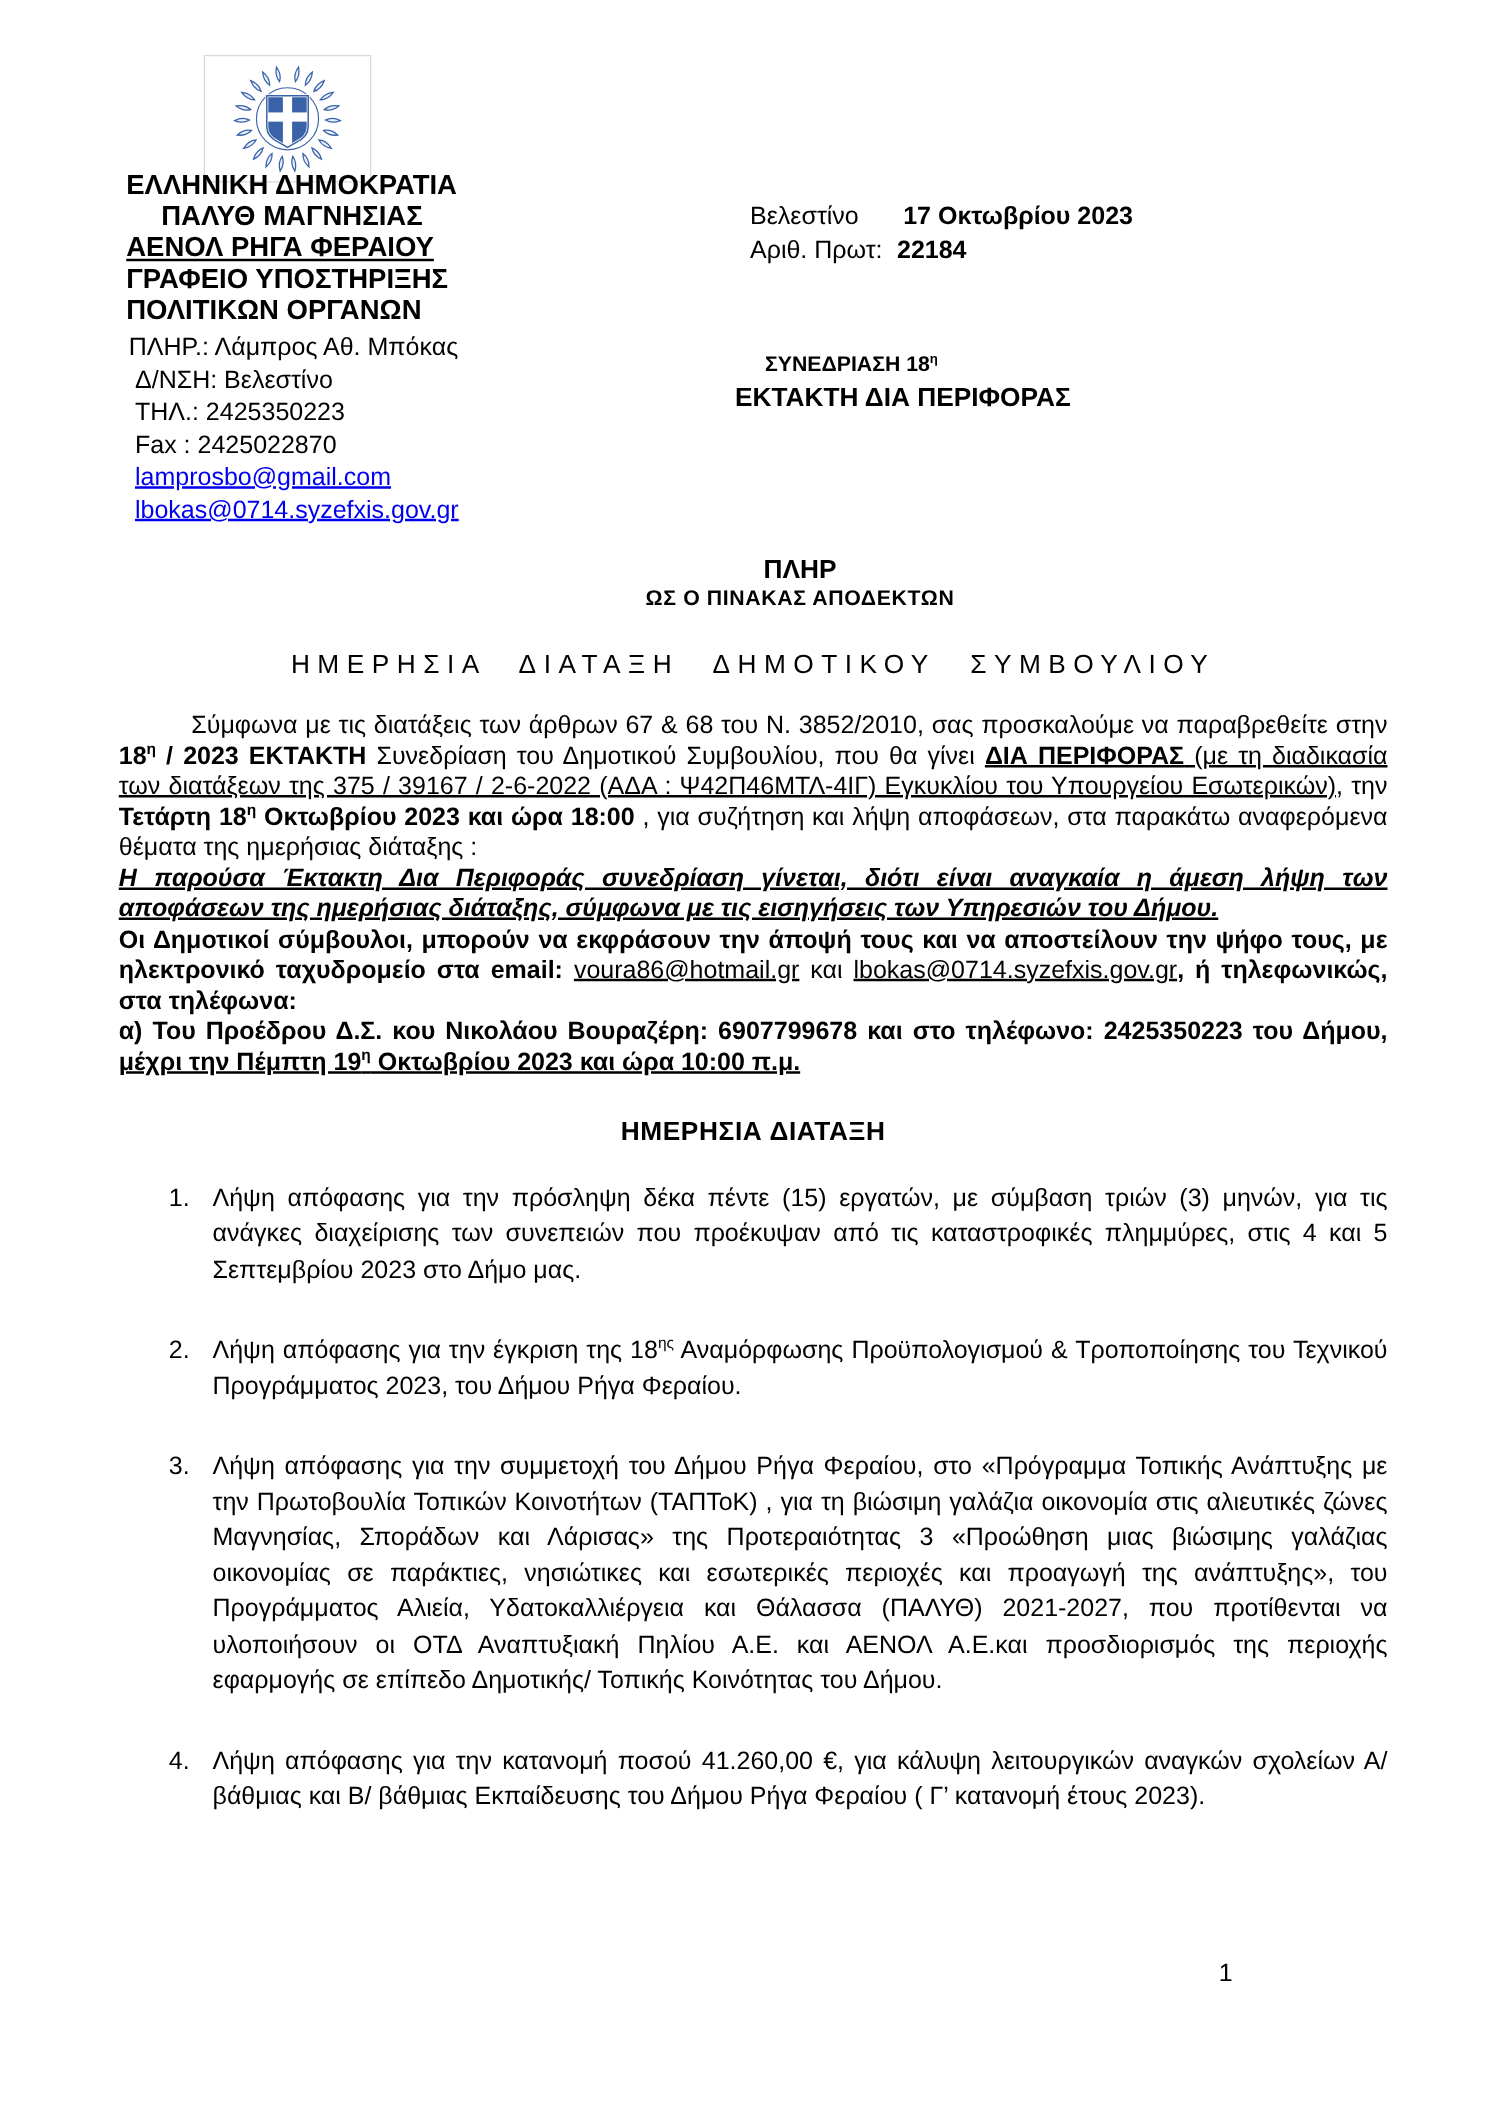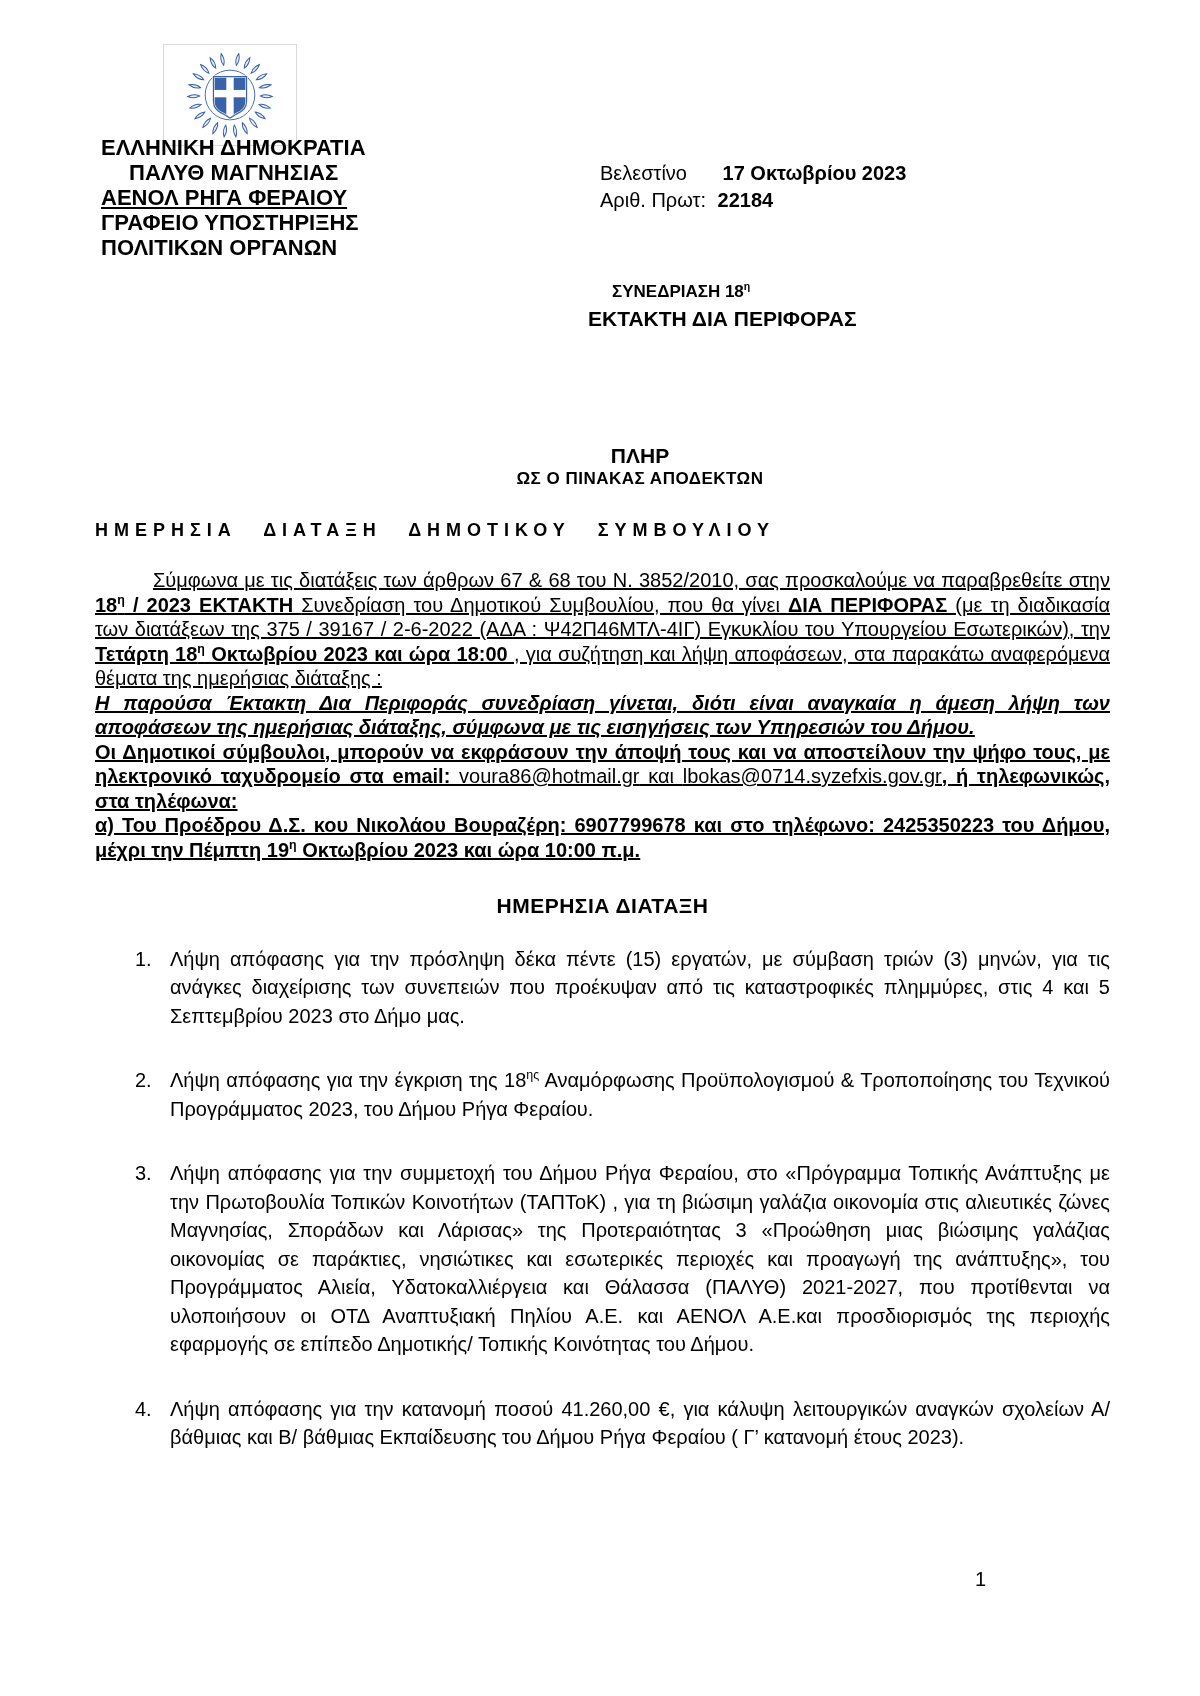--- a/index.html
+++ b/index.html
@@ -145,6 +145,14 @@
     <div>ΠΟΛΙΤΙΚΩΝ ΟΡΓΑΝΩΝ</div>
   </div>
 
+  <div class="contact-block">
+    <div>ΠΛΗΡ.: Λάμπρος Αθ. Μπόκας</div>
+    <div class="pad">Δ/ΝΣΗ: Βελεστίνο</div>
+    <div class="pad">ΤΗΛ.:  2425350223</div>
+    <div class="pad">Fax   : 2425022870</div>
+    <div class="pad"><a class="link">lamprosbo@gmail.com</a></div>
+    <div class="pad"><a class="link">lbokas@0714.syzefxis.gov.gr</a></div>
+  </div>
 
   <div class="protocol-block">
     <div>

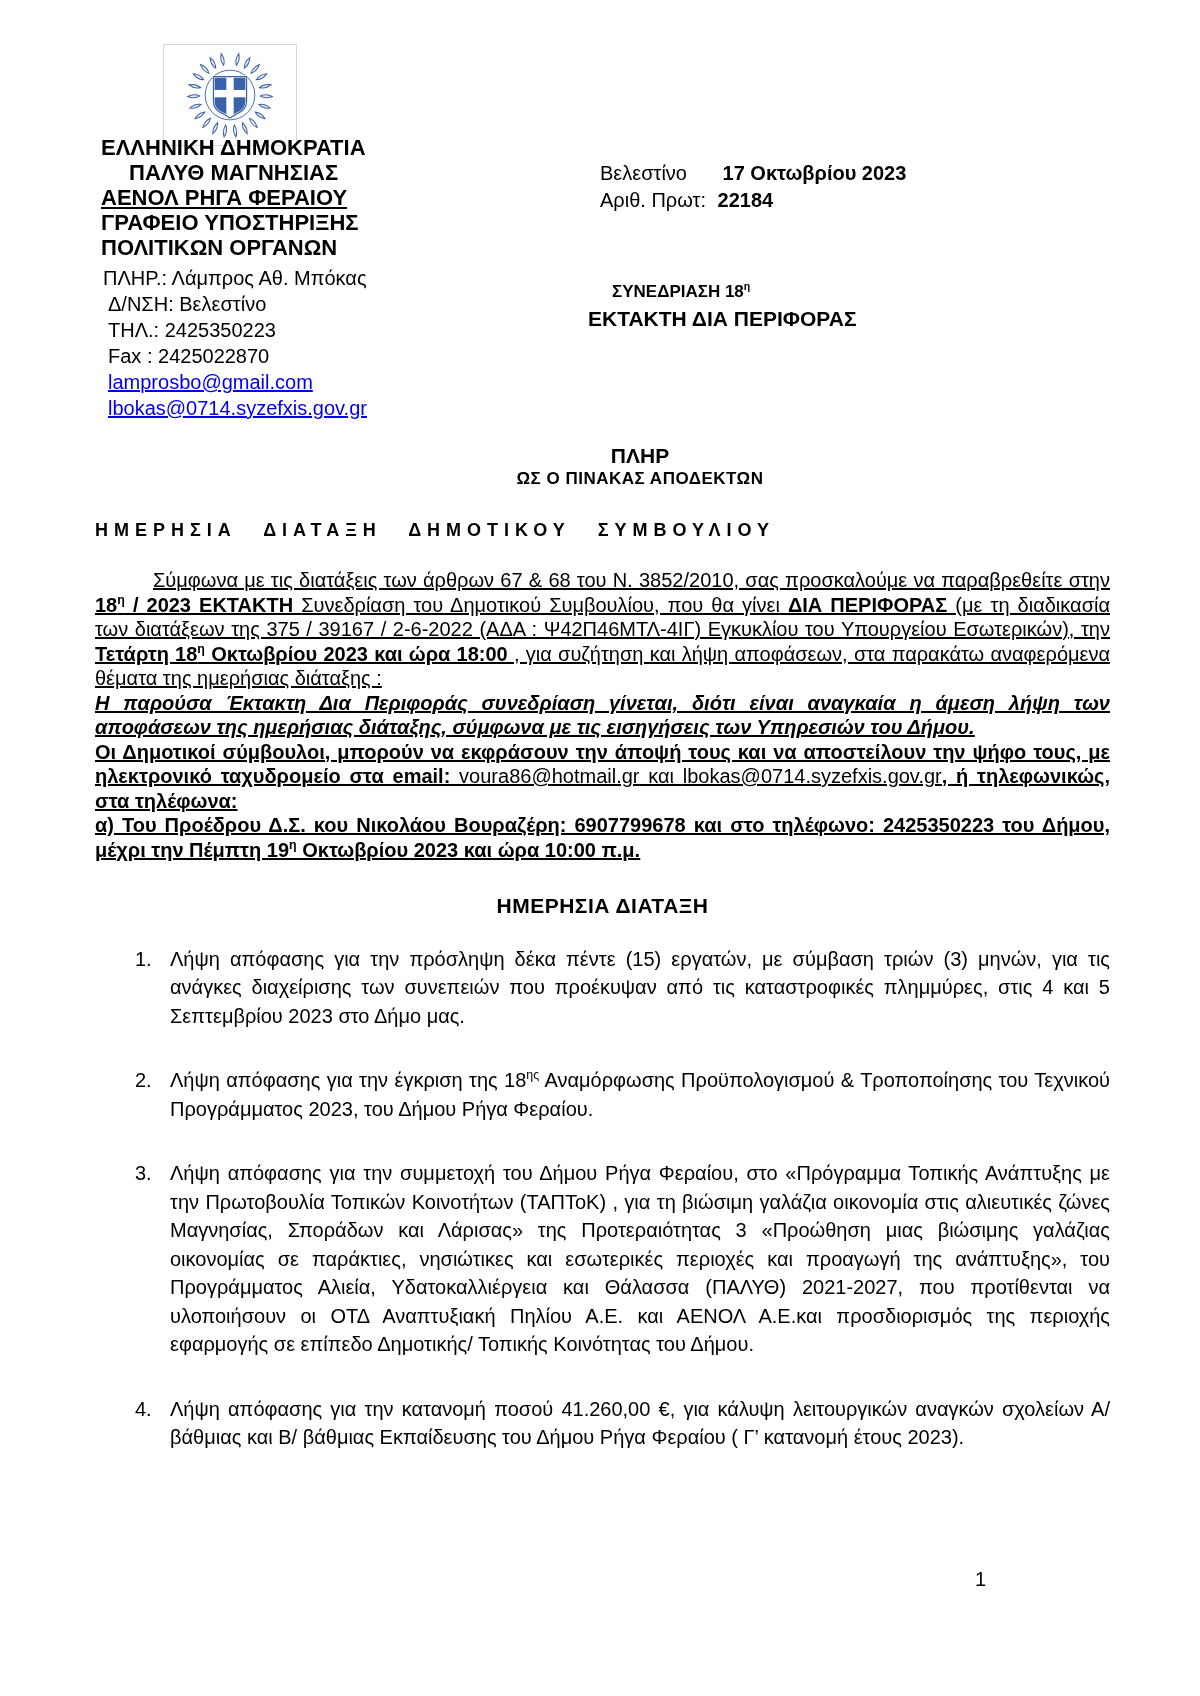--- a/index.html
+++ b/index.html
@@ -59,8 +59,8 @@
 
   
   .doc-title{
-    position:absolute;left:95px;top:520px;width:1015px;
-    font-size:18px;font-weight:bold;letter-spacing:6px;word-spacing:16px;white-space:nowrap;
+    position:absolute;left:95px;top:520px;width:1015px;text-align:center;
+    font-size:21px;font-weight:normal;letter-spacing:6px;word-spacing:16px;white-space:nowrap;
   }
 
   

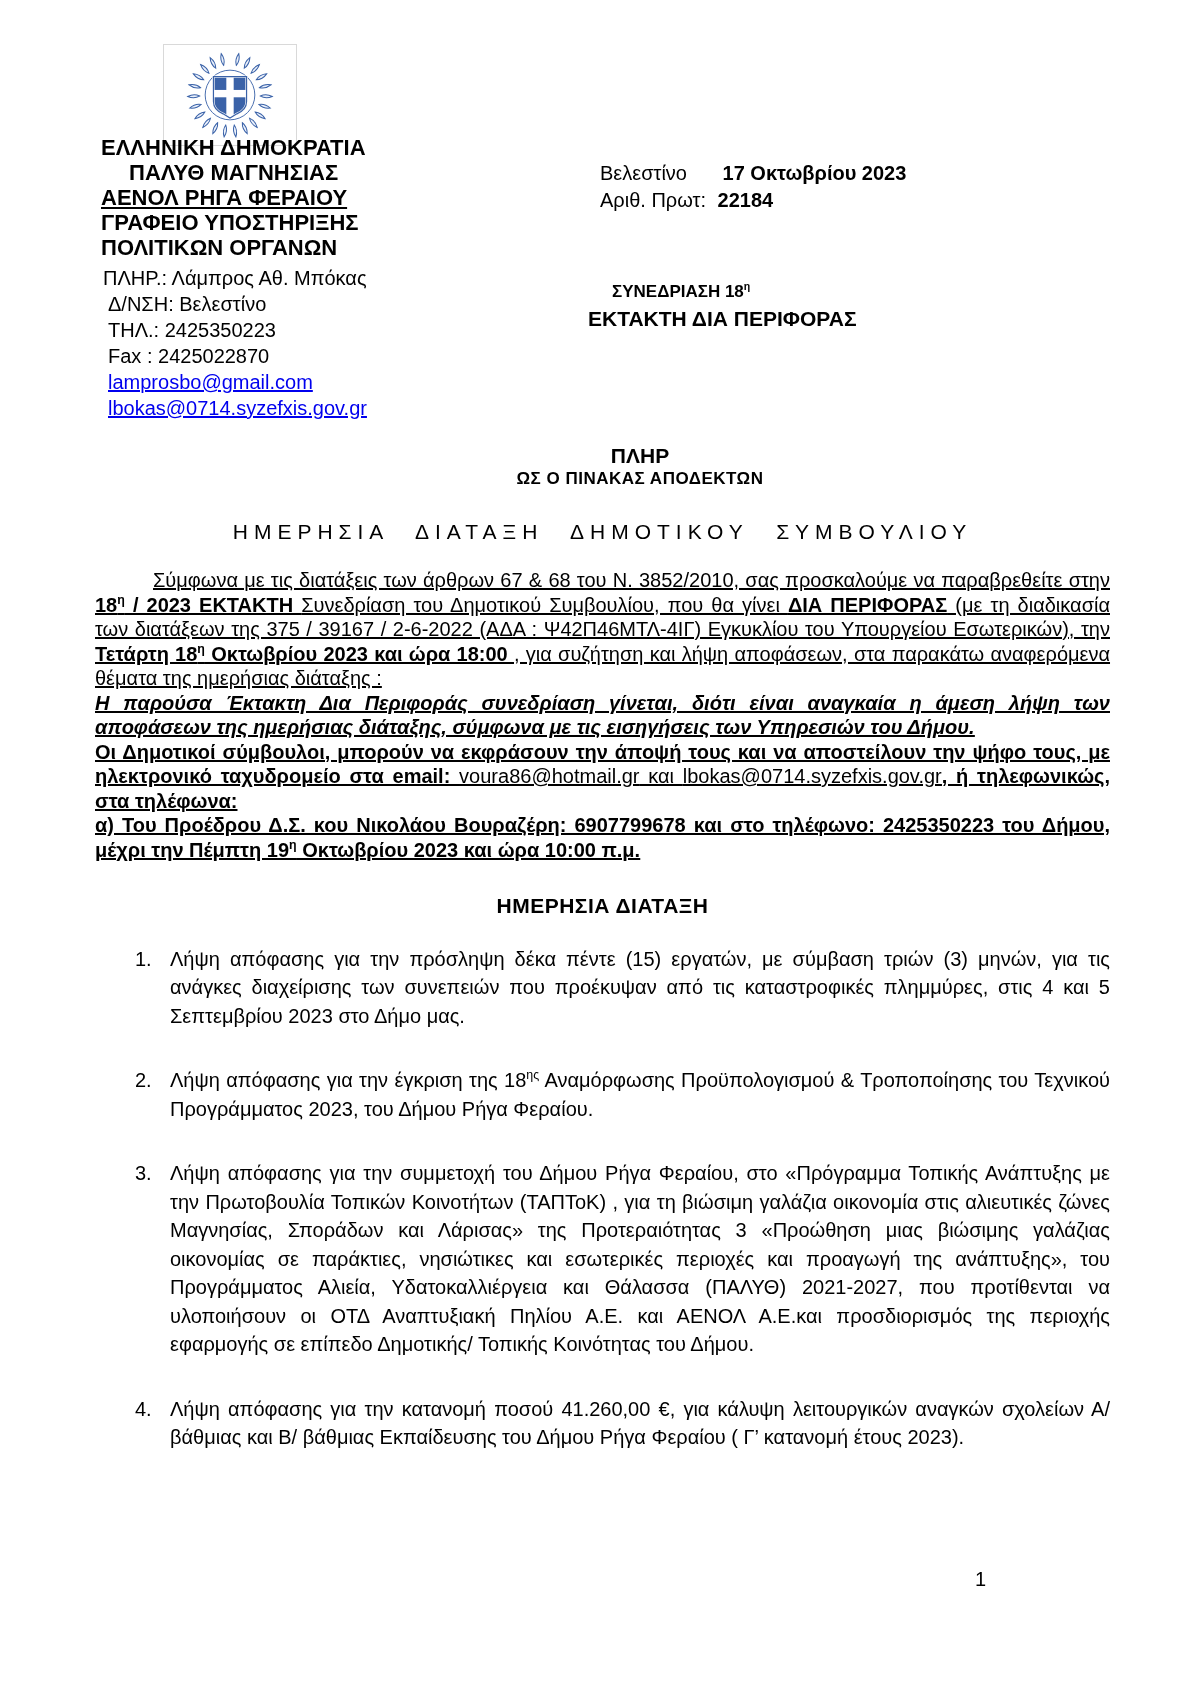--- a/index.html
+++ b/index.html
@@ -68,7 +68,7 @@
     position:absolute;left:95px;top:568px;width:1015px;
     font-size:20px;line-height:24.5px;text-align:justify;
   }
-  .body-col p{margin:0;text-decoration:underline;}
+  .body-col p{margin:0;}
   .p-intro{text-indent:58px;}
   .p-urgency{margin-top:3px;}
   .p-urgency .seg{font-weight:bold;font-style:italic;text-decoration:underline;}

